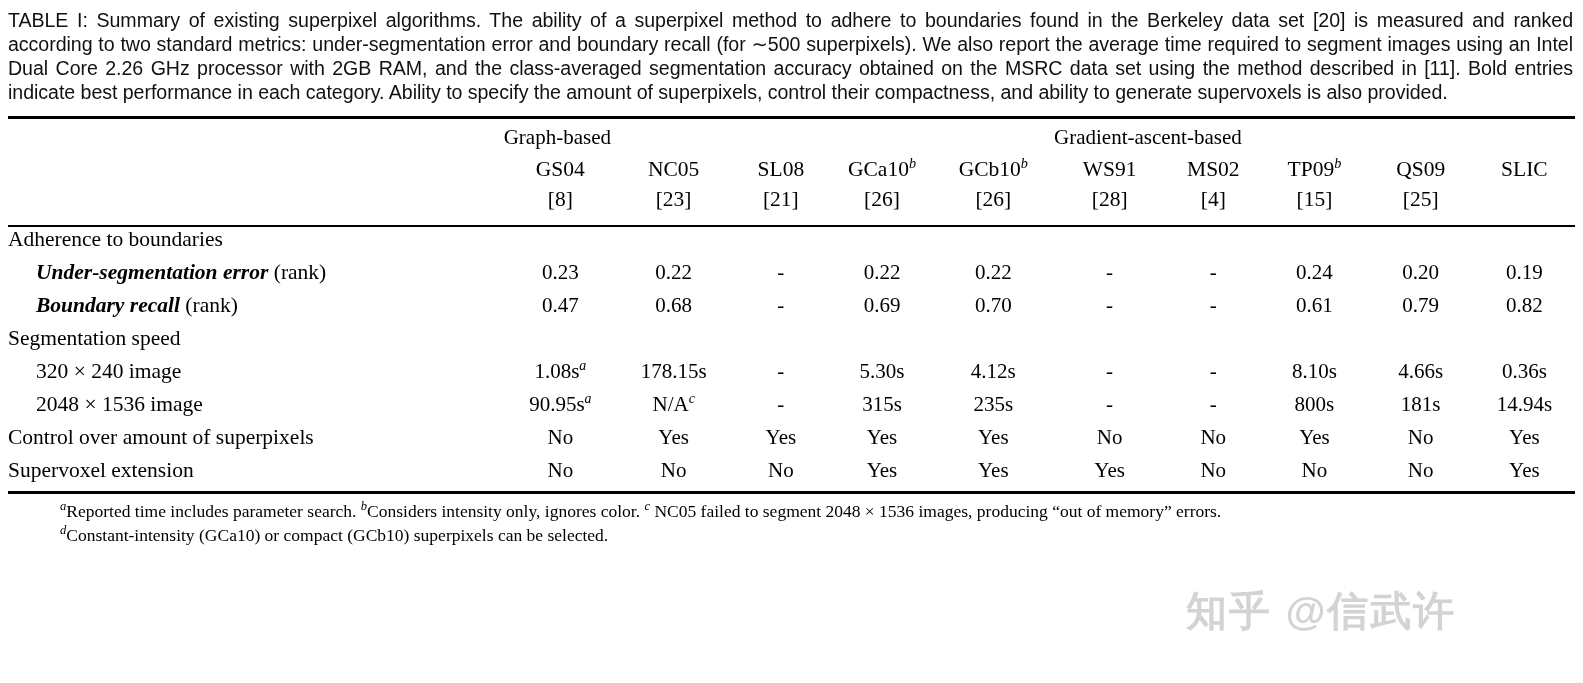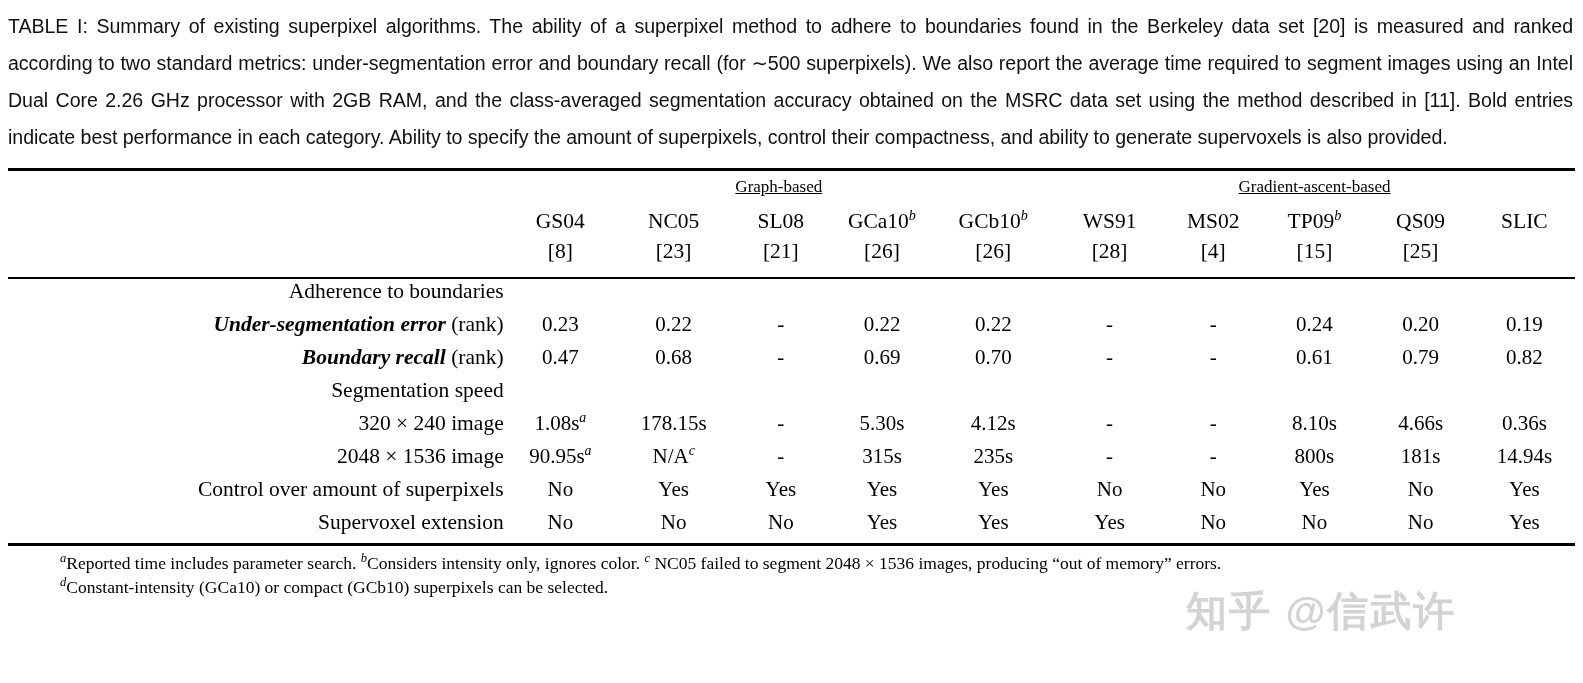--- a/index.html
+++ b/index.html
@@ -28,7 +28,7 @@
   .caption {
     font-family: "Liberation Sans", "DejaVu Sans", sans-serif;
     font-size: 19.6px;
-    line-height: 37px;
+    line-height: 24px;
     color: #111;
     padding: 8px 10px 0 8px;
     text-align: justify;

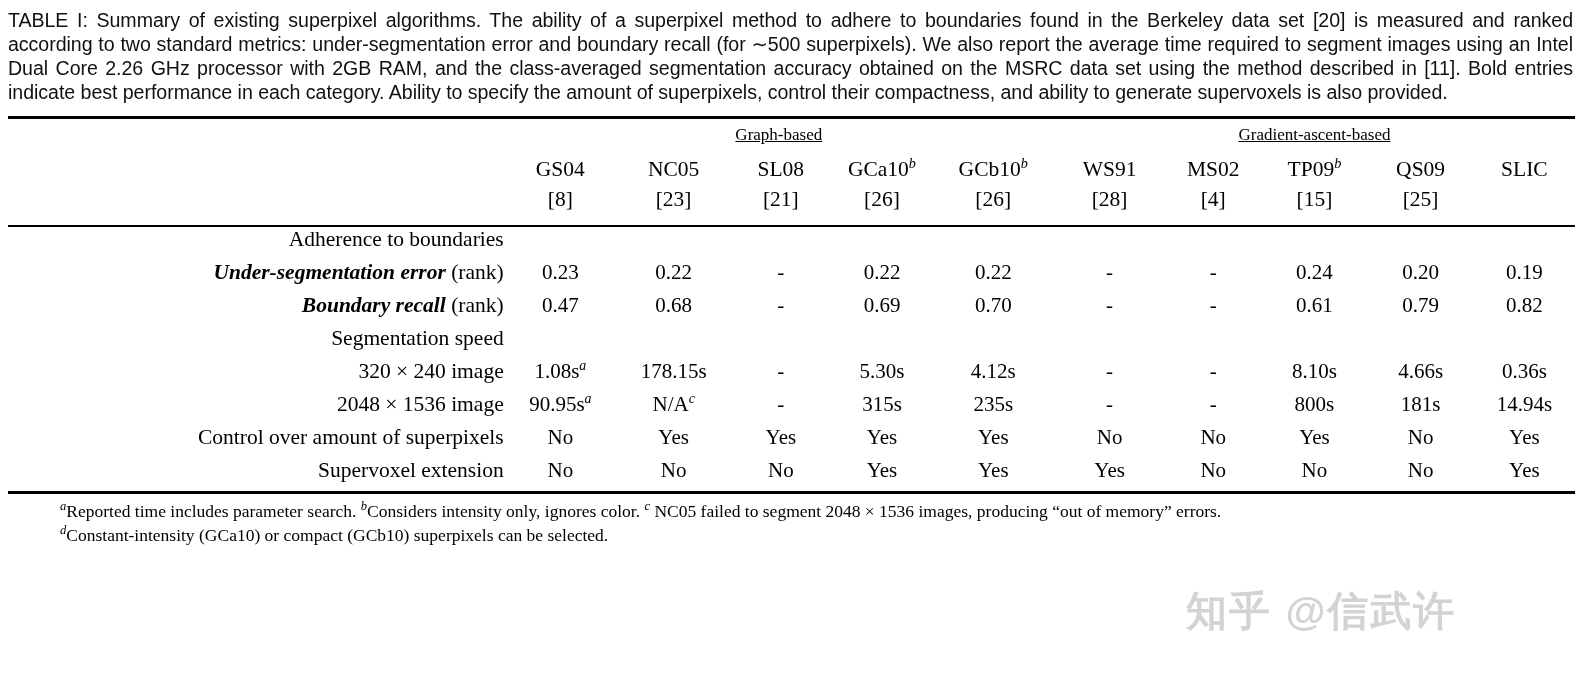--- a/index.html
+++ b/index.html
@@ -74,11 +74,10 @@
   col.c-slic { width: 100px; }
 
   .grp {
-    text-align: center;
-    font-size: 17px;
+    text-align: left;
+    font-size: 21px;
     height: 30px;
     padding-top: 6px !important;
-    text-decoration: underline;
   }
   .hdr-name {
     text-align: center;

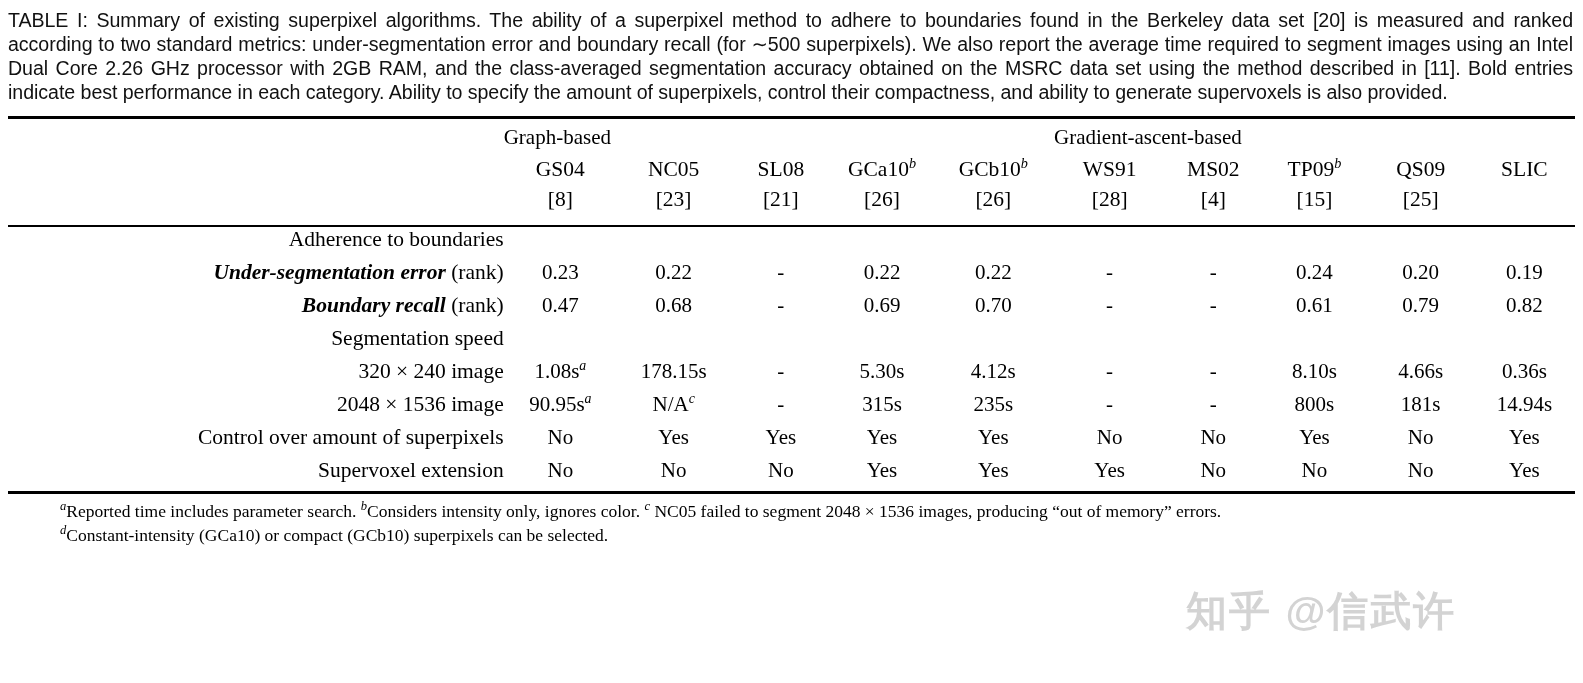--- a/index.html
+++ b/index.html
@@ -94,7 +94,7 @@
   }
 
   .rowlabel {
-    text-align: right;
+    text-align: left;
     font-size: 21.5px;
     white-space: nowrap;
   }

